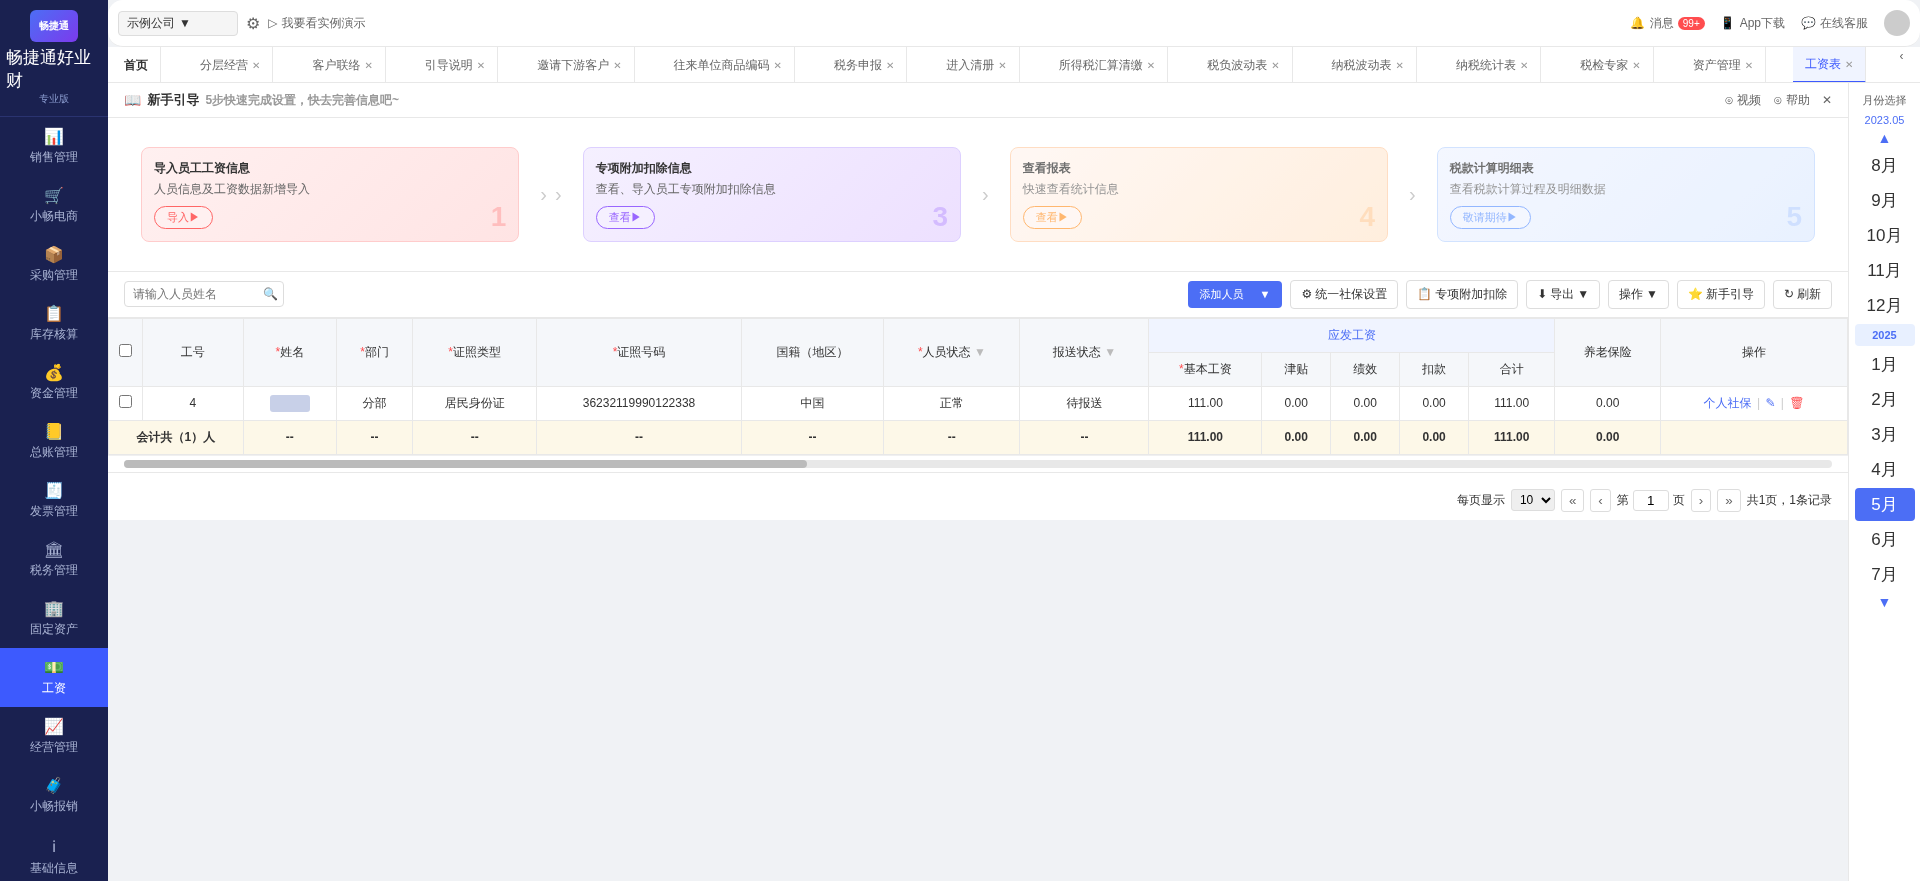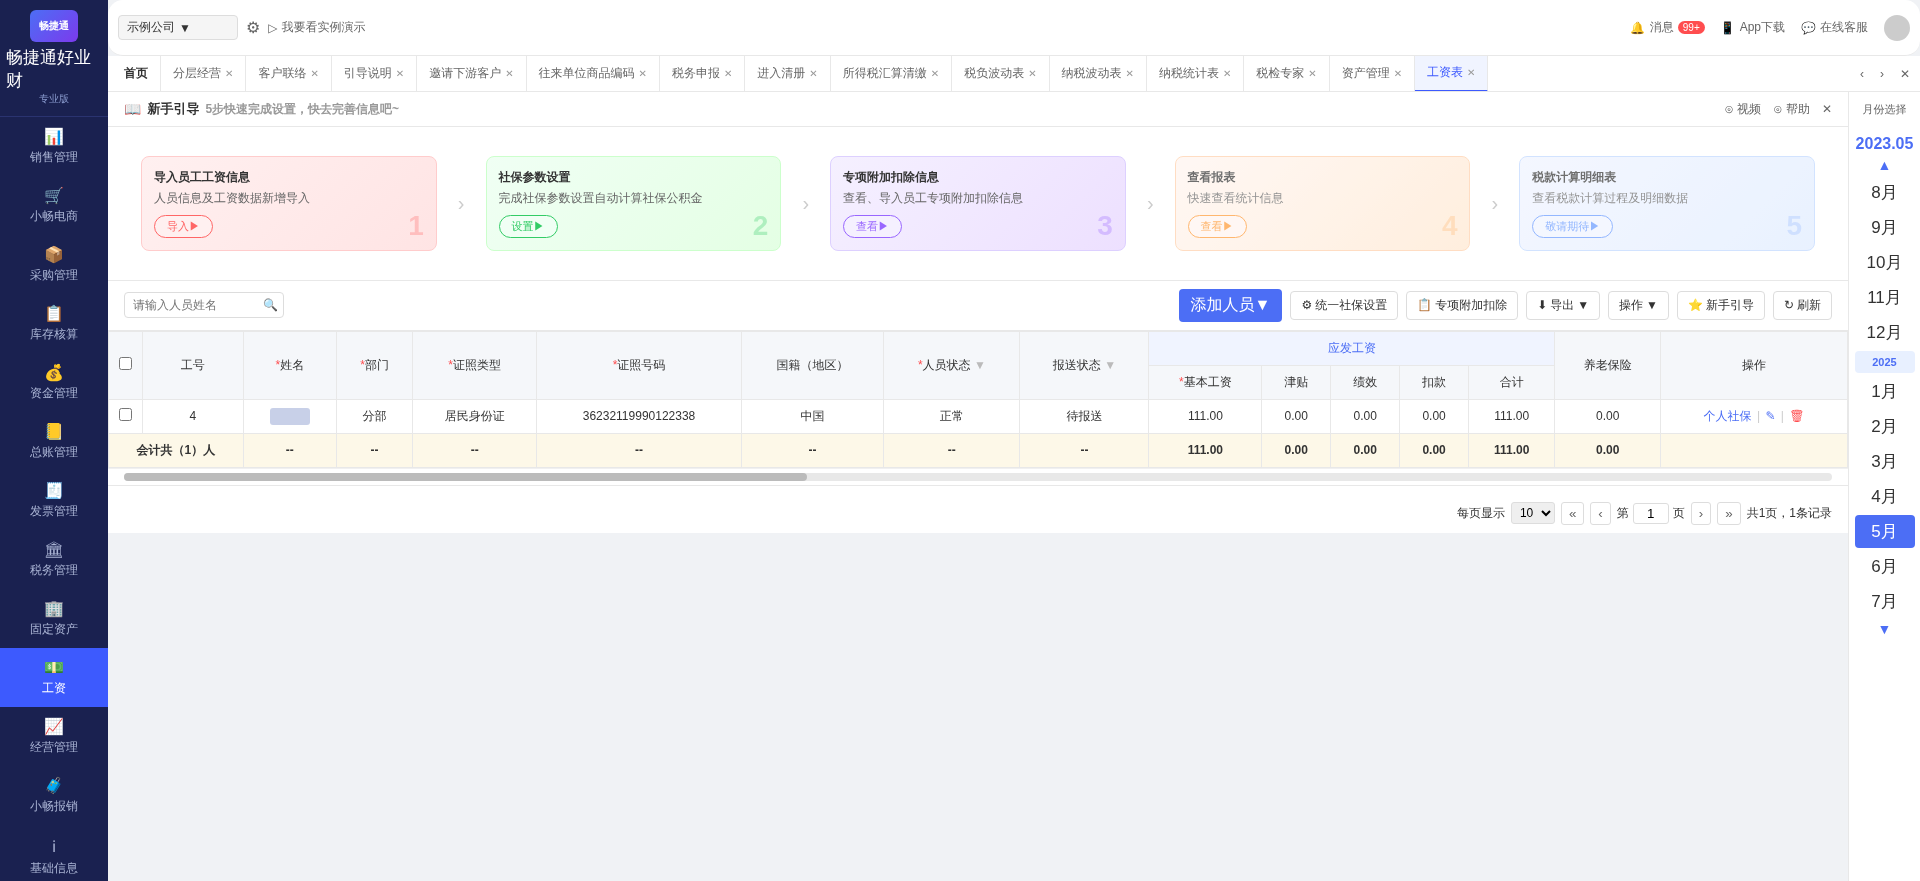--- a/index.html
+++ b/index.html
@@ -18,7 +18,7 @@
     .main-area { flex: 1; display: flex; flex-direction: column; height: 100%; overflow: hidden; }
 
     
-    .topbar { background: #fff; height: 56px; display: flex; align-items: center; padding: 0 10px; border-bottom: 1px solid #e8e8e8; justify-content: space-between; flex-shrink: 0; border-radius: 15px; }
+    .topbar { background: #fff; height: 47px; display: flex; align-items: center; padding: 0 10px; border-bottom: 1px solid #e8e8e8; justify-content: space-between; flex-shrink: 0; border-radius: 15px; }
     .topbar-left { display: flex; align-items: center; gap: 8px; }
     .company-selector { display: flex; align-items: center; gap: 4px; background: #f5f5f5; border: 1px solid #ddd; border-radius: 4px; padding: 3px 8px; cursor: pointer; font-size: 12px; min-width: 120px; }
     .topbar-settings { color: #666; font-size: 16px; cursor: pointer; }

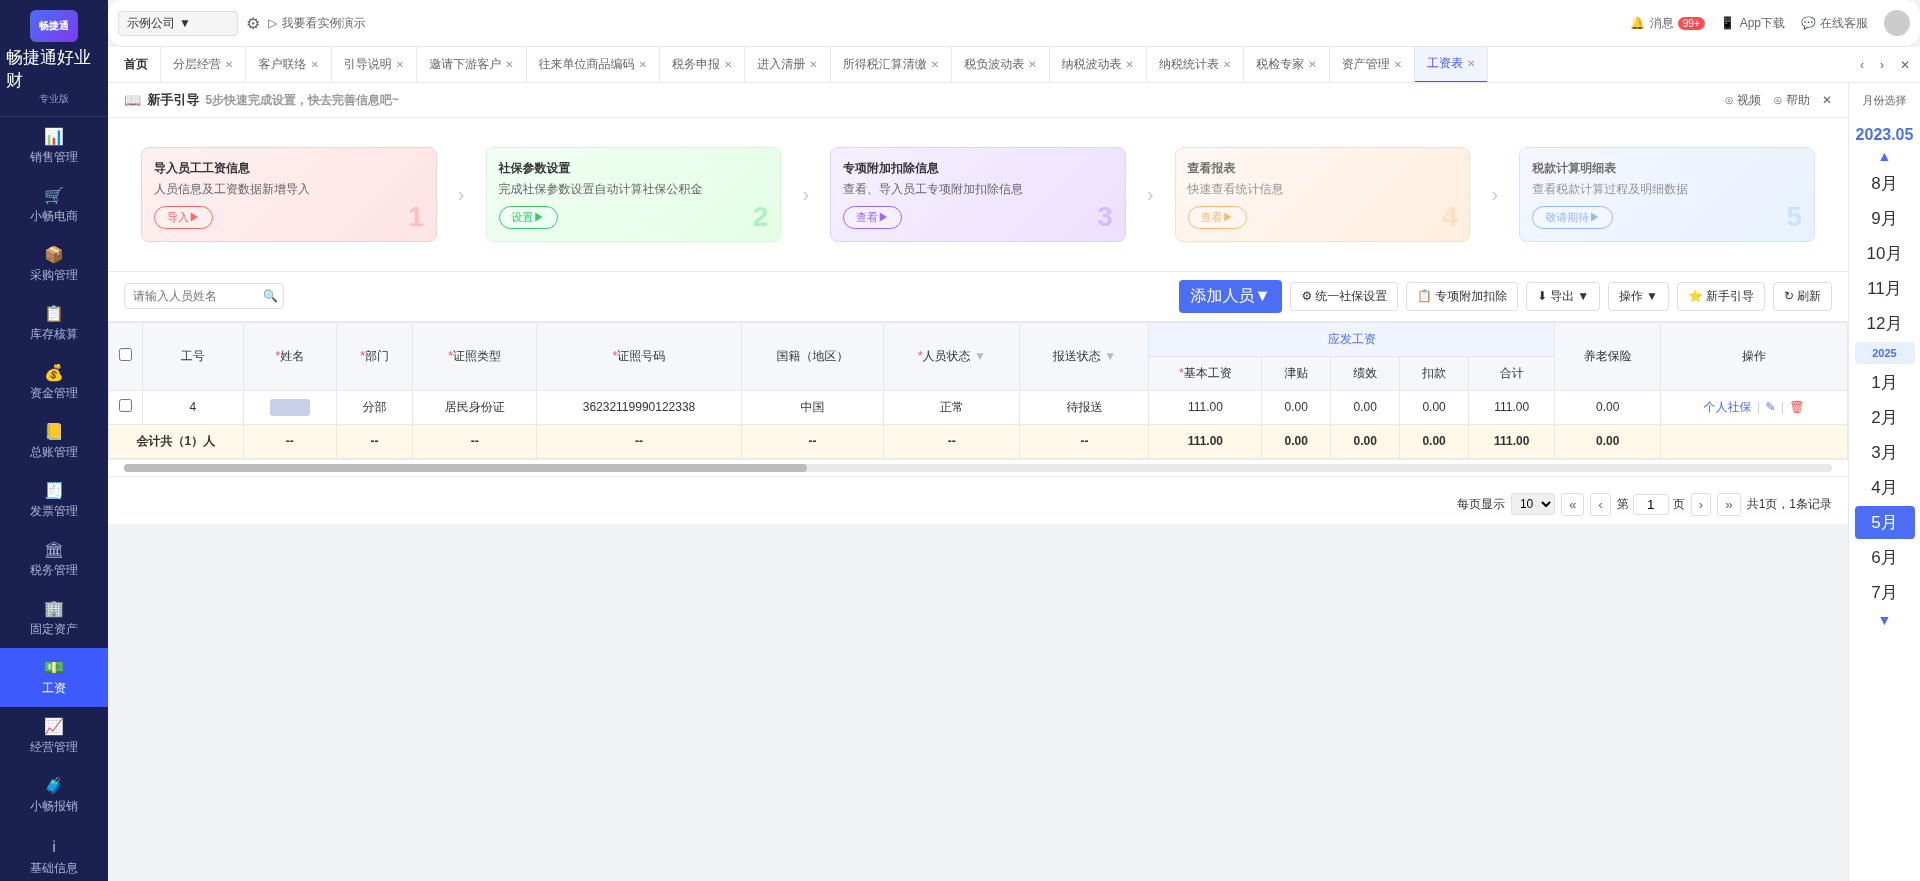--- a/index.html
+++ b/index.html
@@ -29,7 +29,7 @@
     .avatar { width: 26px; height: 26px; border-radius: 50%; background: #ccc; }
 
     
-    .tabbar { background: #fff; height: 36px; display: flex; align-items: center; padding: 0 4px; border-bottom: 1px solid #e8e8e8; overflow: hidden; flex-shrink: 0; }
+    .tabbar { background: #fff; height: 36px; display: flex; padding: 0 4px; border-bottom: 1px solid #e8e8e8; overflow: hidden; flex-shrink: 0; gap: 27px; }
     .tab { display: flex; align-items: center; gap: 4px; padding: 6px 12px; border-right: 1px solid #e8e8e8; cursor: pointer; font-size: 12px; color: #666; white-space: nowrap; height: 36px; }
     .tab.active { color: #3d5afe; border-bottom: 2px solid #3d5afe; background: #f0f4ff; }
     .tab-close { font-size: 10px; color: #999; cursor: pointer; }

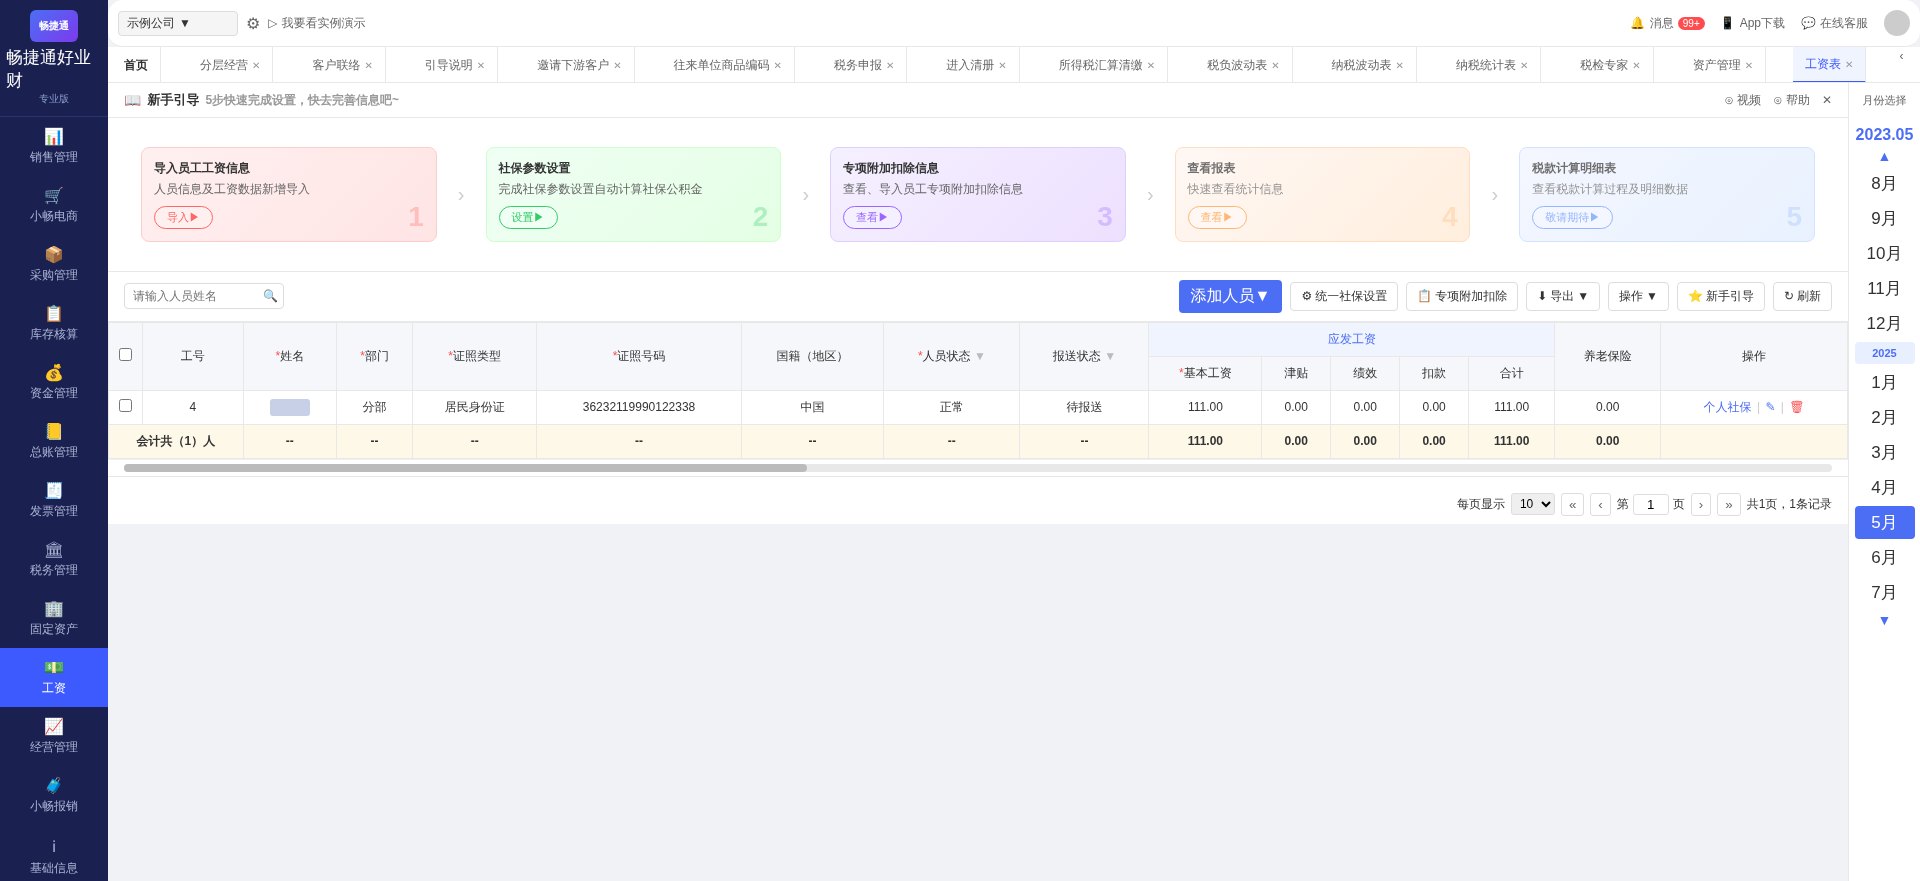--- a/index.html
+++ b/index.html
@@ -110,7 +110,7 @@
     
     .month-panel { width: 72px; background: #fff; border-left: 1px solid #e8e8e8; display: flex; flex-direction: column; align-items: center; padding: 6px 0; flex-shrink: 0; }
     .month-panel-title { font-size: 11px; color: #666; padding: 4px 2px; text-align: center; }
-    .month-panel-year { font-size: 16px; color: #4c6ef5; font-weight: bold; padding: 2px; margin-top: 12px; }
+    .month-panel-year { font-size: 11px; color: #4c6ef5; font-weight: normal; padding: 2px; }
     .month-nav { color: #4c6ef5; cursor: pointer; font-size: 14px; padding: 2px; }
     .month-item { width: 60px; text-align: center; padding: 5px 4px; cursor: pointer; font-size: 17px; color: #333; border-radius: 4px; margin: 1px 0; }
     .month-item.active { background: #4c6ef5; color: #fff; border-radius: 4px; }

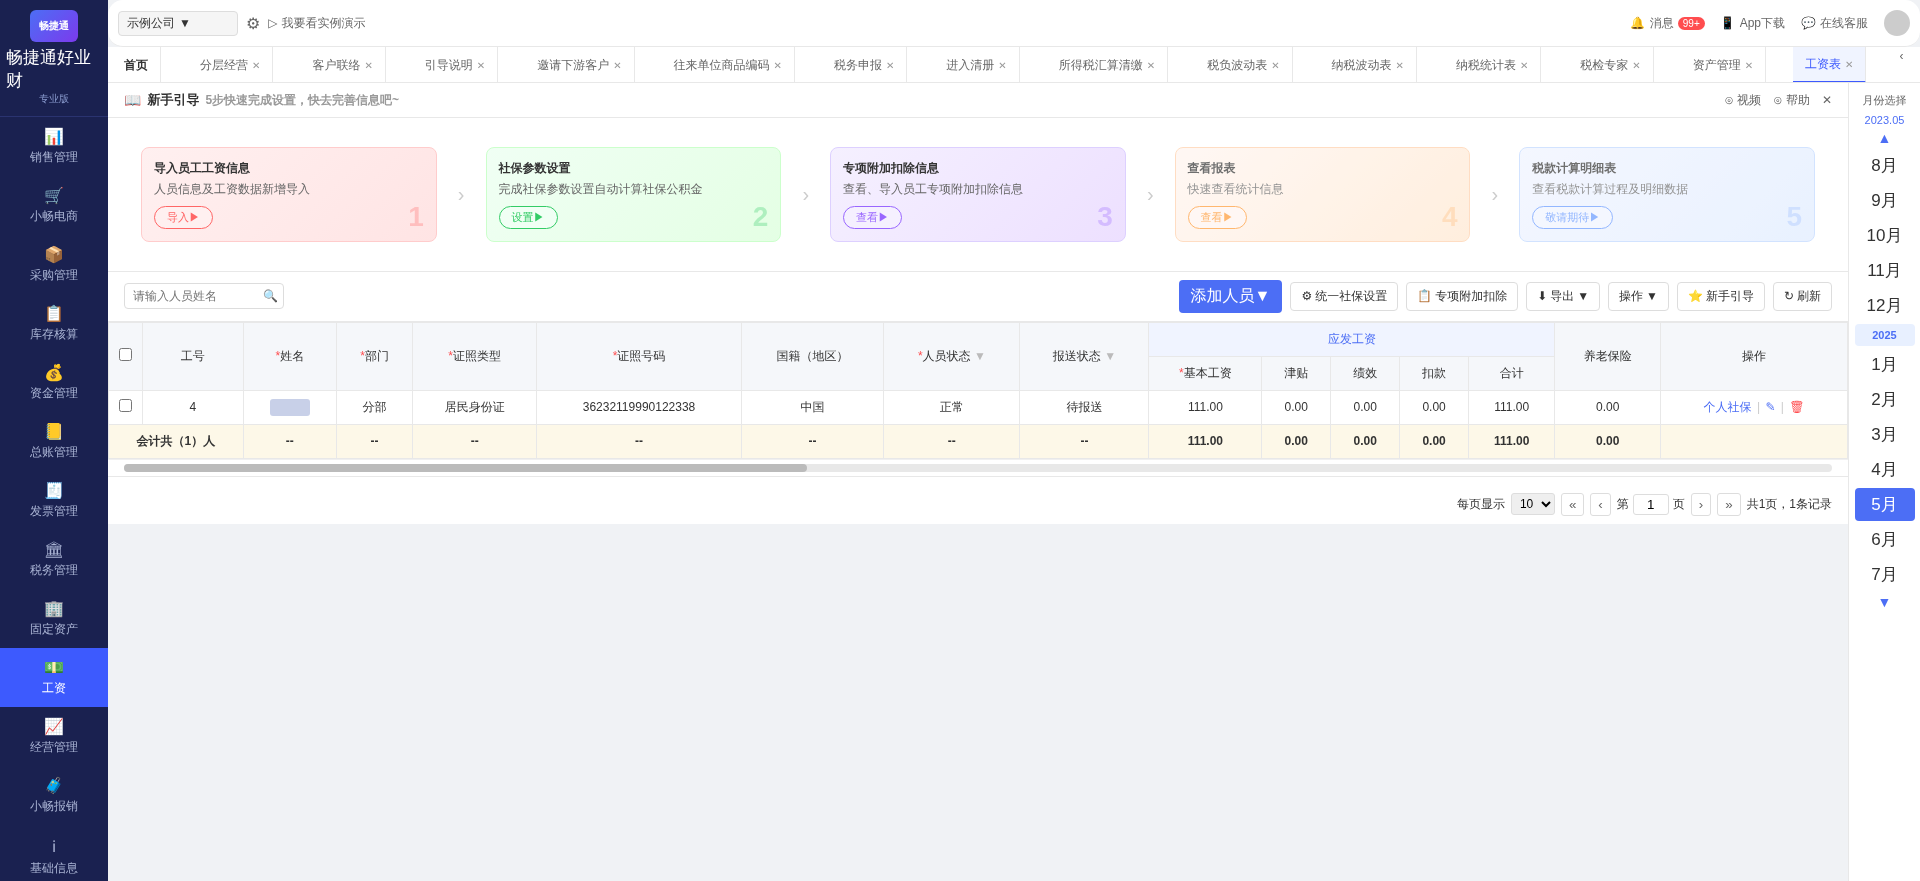--- a/index.html
+++ b/index.html
@@ -313,12 +313,6 @@
           <div class="step-num">1</div>
         </div>
         <span class="step-arrow">›</span>
-        <div class="step-card step-card-2">
-          <div class="step-title">社保参数设置</div>
-          <div class="step-desc">完成社保参数设置自动计算社保公积金</div>
-          <div class="step-btn step-btn-green">设置▶</div>
-          <div class="step-num">2</div>
-        </div>
         <span class="step-arrow">›</span>
         <div class="step-card step-card-3">
           <div class="step-title">专项附加扣除信息</div>

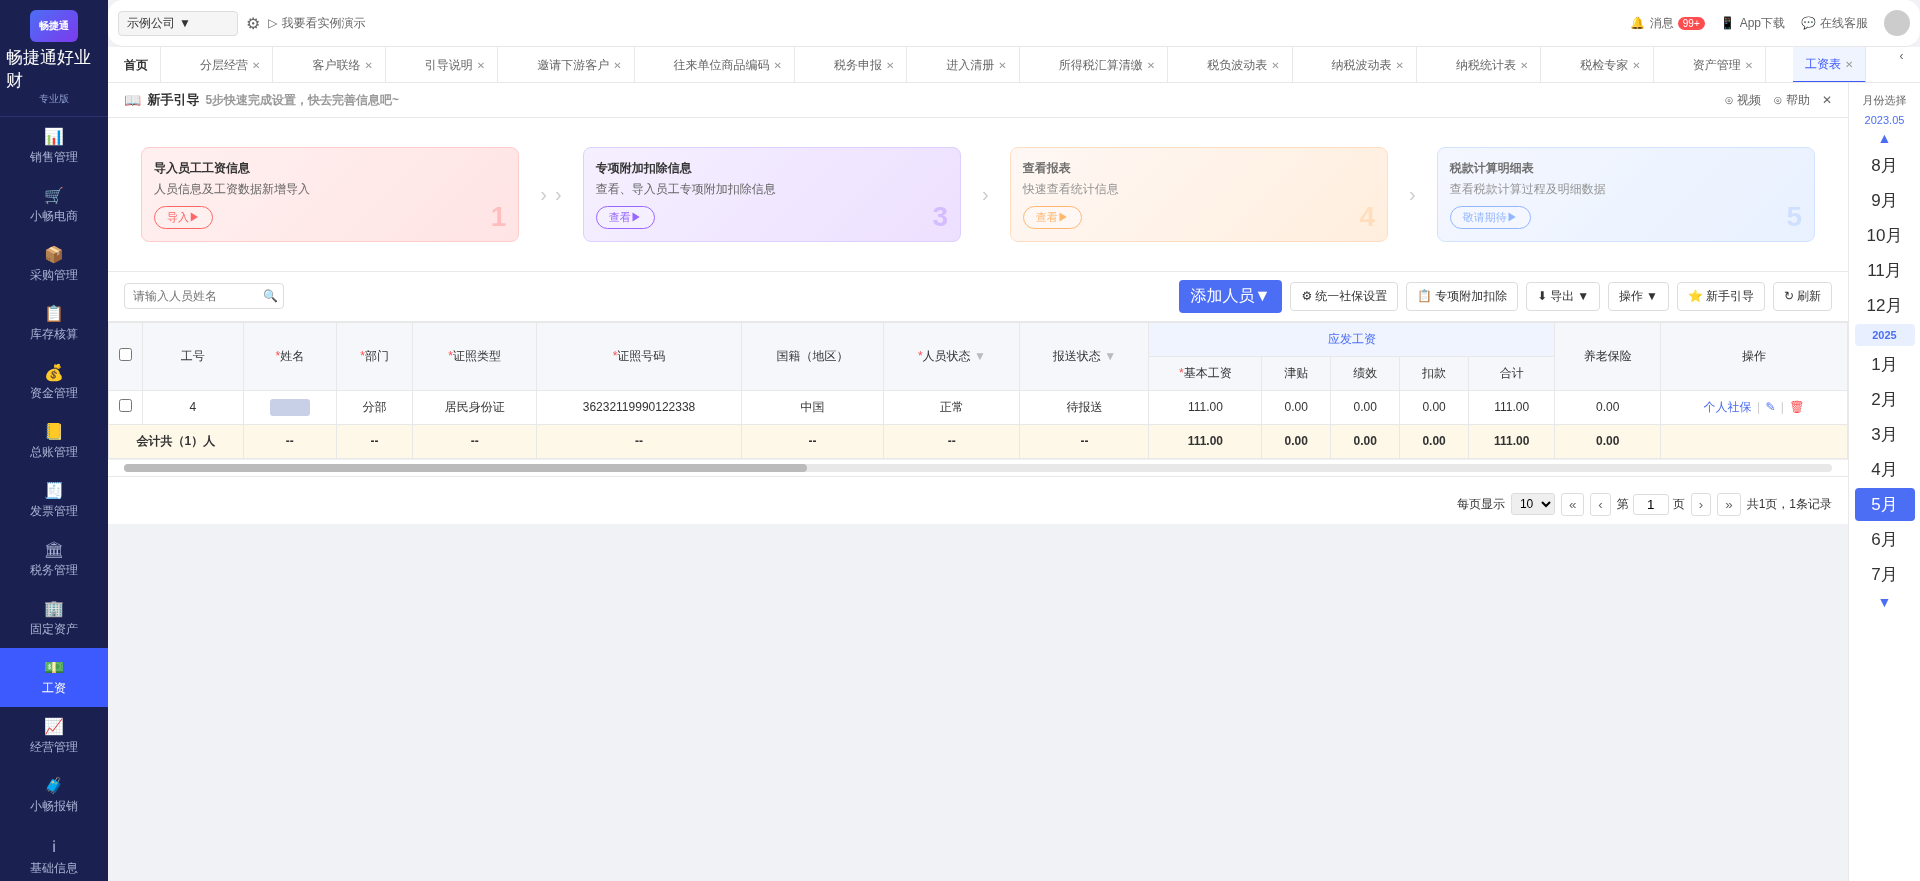--- a/index.html
+++ b/index.html
@@ -77,7 +77,7 @@
     .search-wrapper { position: relative; display: inline-block; }
     .search-icon { position: absolute; right: 6px; top: 50%; transform: translateY(-50%); color: #999; }
     .toolbar-right { margin-left: auto; display: flex; align-items: center; gap: 8px; }
-    .btn-primary { background: #4c6ef5; color: #fff; border: none; border-radius: 4px; padding: 6px 12px; cursor: pointer; font-size: 16px; display: flex; align-items: center; gap: 0; }
+    .btn-primary { background: #4c6ef5; color: #fff; border: none; border-radius: 4px; padding: 6px 12px; cursor: pointer; font-size: 11px; display: flex; align-items: center; gap: 16px; }
     .btn-default { background: #fff; color: #333; border: 1px solid #ddd; border-radius: 4px; padding: 5px 10px; cursor: pointer; font-size: 12px; display: flex; align-items: center; gap: 3px; }
 
     

